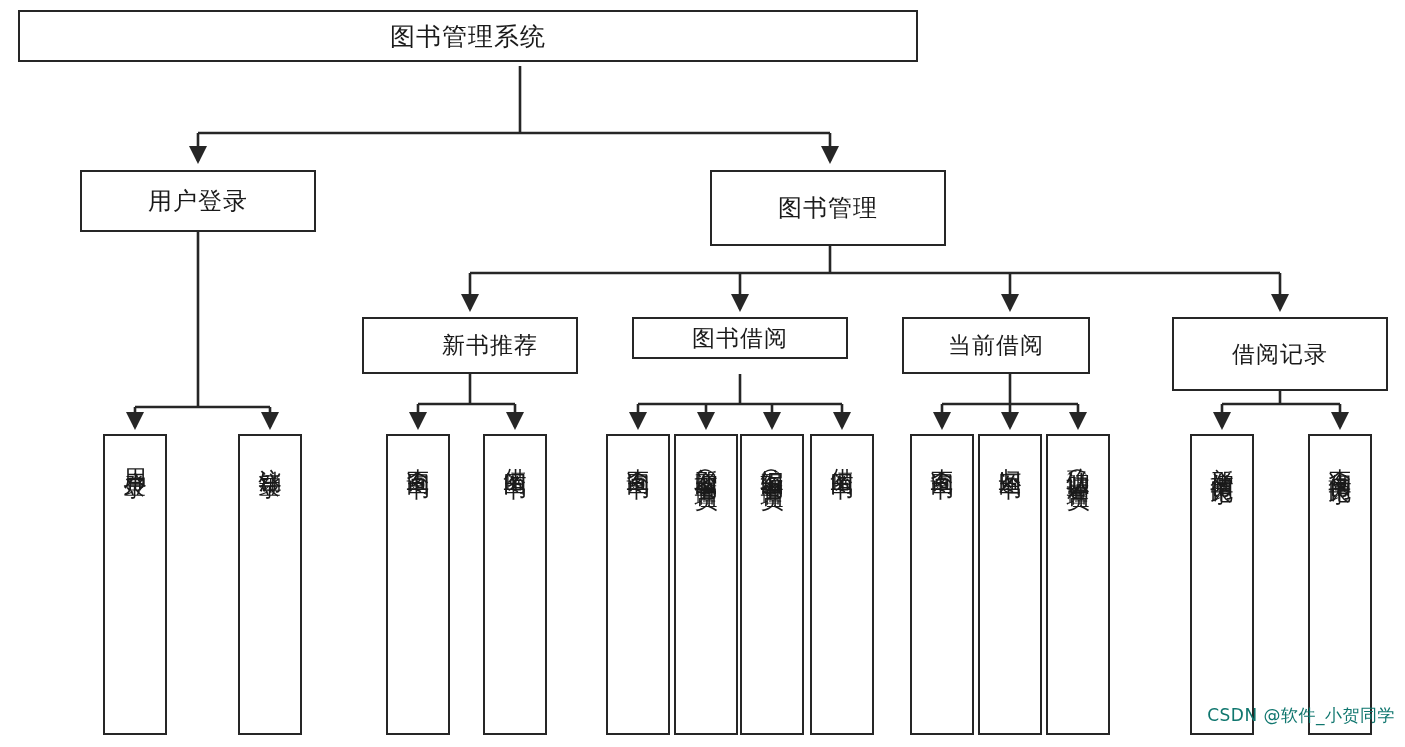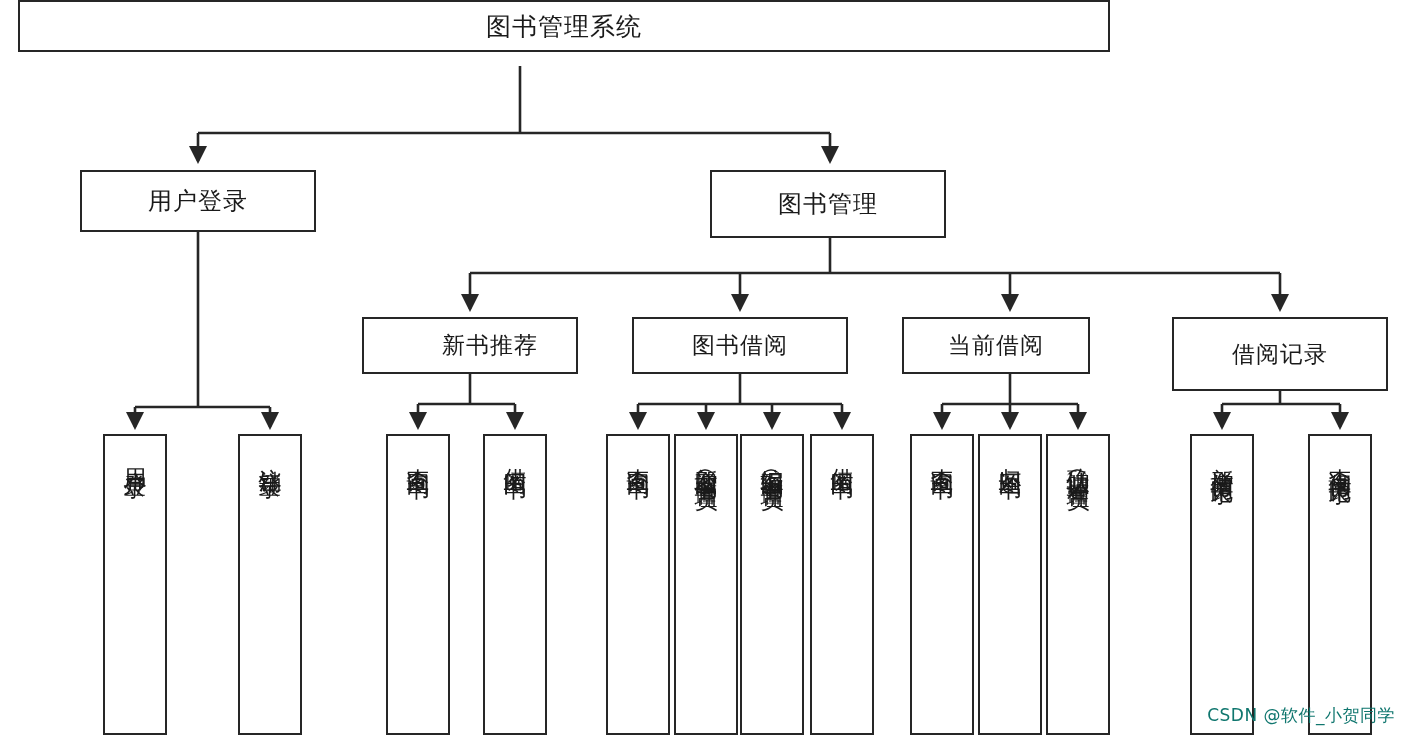--- a/index.html
+++ b/index.html
@@ -132,7 +132,7 @@
     </g>
   </svg>
 
-  <div class="node node-root" style="left:18px; top:0; width:1092px; height:52px;">
+  <div class="node node-root" style="left:18px; top:10px; width:900px; height:52px;">
     <span class="htext">图书管理系统</span>
   </div>
 

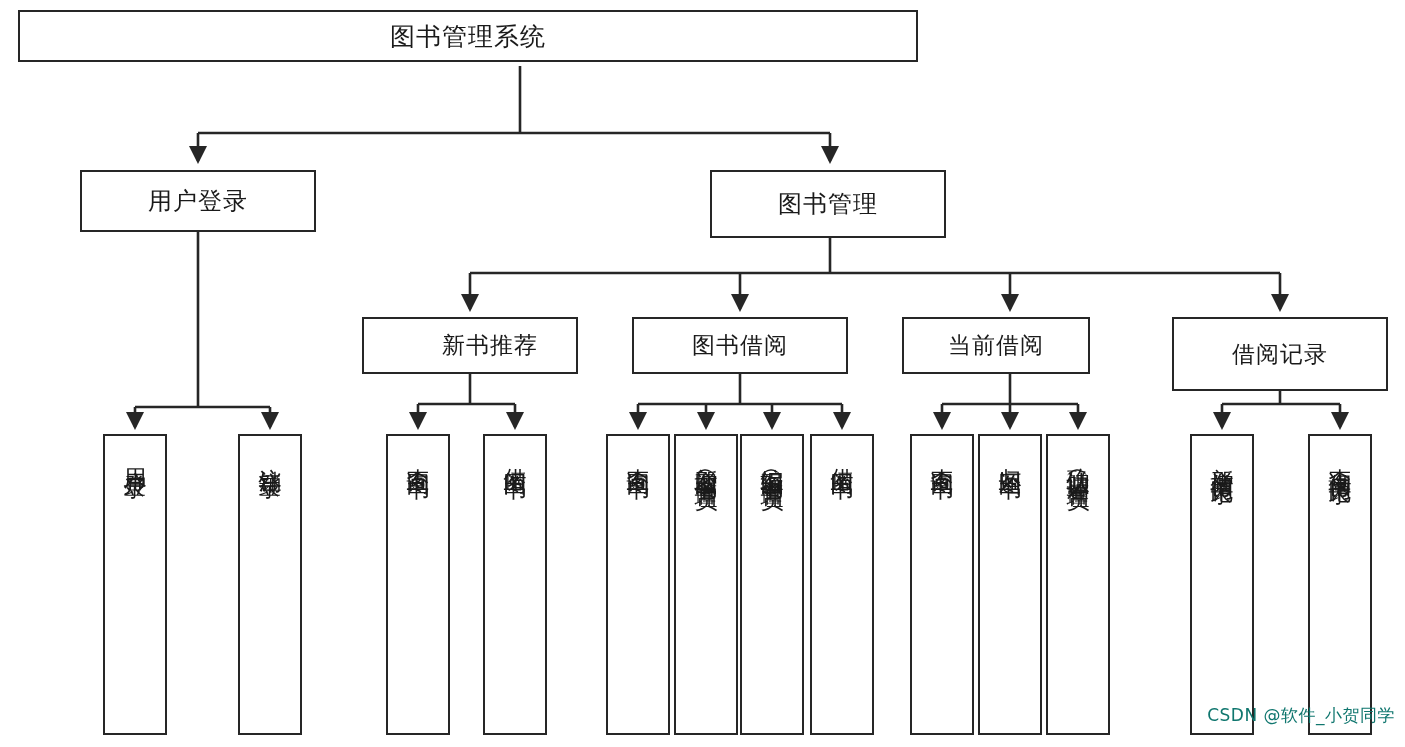--- a/index.html
+++ b/index.html
@@ -140,7 +140,7 @@
     <span class="htext">用户登录</span>
   </div>
 
-  <div class="node node-l1" style="left:710px; top:170px; width:236px; height:68px;">
+  <div class="node node-l1" style="left:710px; top:170px; width:236px; height:76px;">
     <span class="htext">图书管理</span>
   </div>
 

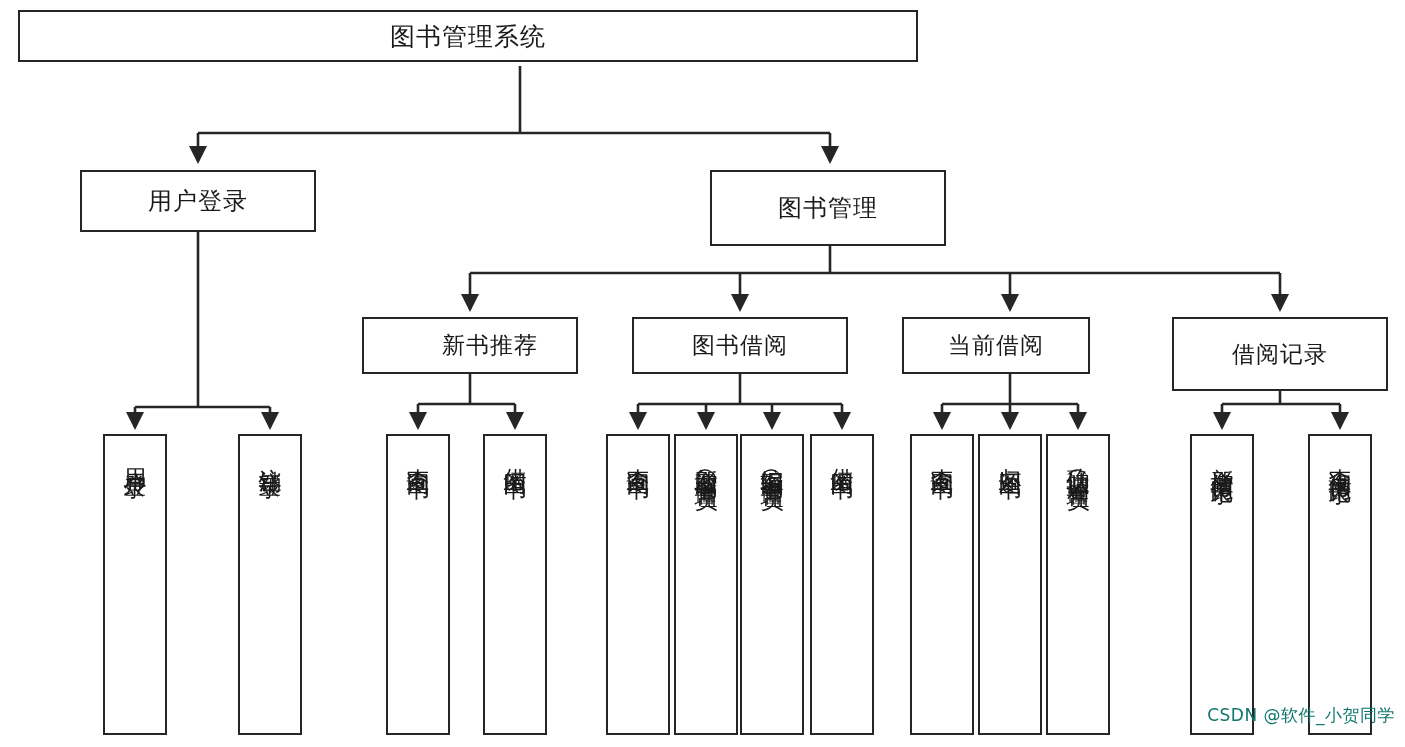--- a/index.html
+++ b/index.html
@@ -148,7 +148,7 @@
     <span class="htext">新书推荐</span>
   </div>
 
-  <div class="node node-l2" style="left:632px; top:317px; width:216px; height:57px;">
+  <div class="node node-l2" style="left:632px; top:317px; width:216px; height:42px;">
     <span class="htext">图书借阅</span>
   </div>
 

